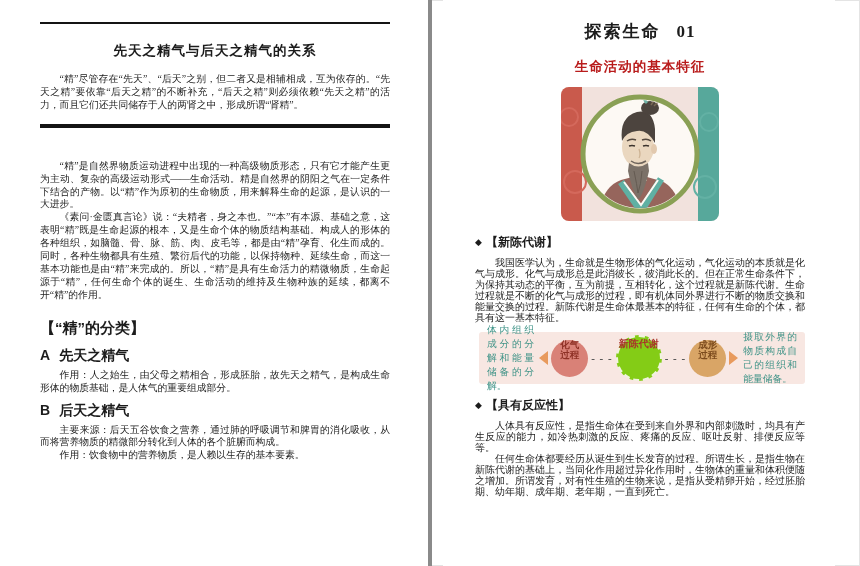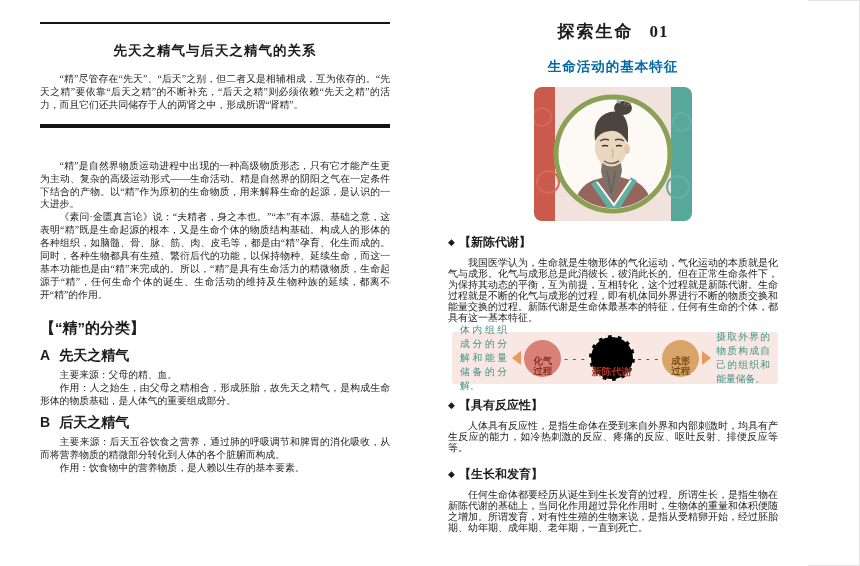--- a/index.html
+++ b/index.html
@@ -13,7 +13,7 @@
   }
   .page { position:absolute; top:0; height:566px; background:#fff; }
   .page-left  { left:0;   width:428px; padding:22px 38px 2px 40px; }
-  .page-right { left:416px; width:392px; padding:14px 30px 0 32px; }
+  .page-right { left:443px; width:392px; padding:14px 30px 0 32px; }
   .divider { position:absolute; left:428px; top:0; width:4px; height:566px; background:#8a8a8a; }
 
   

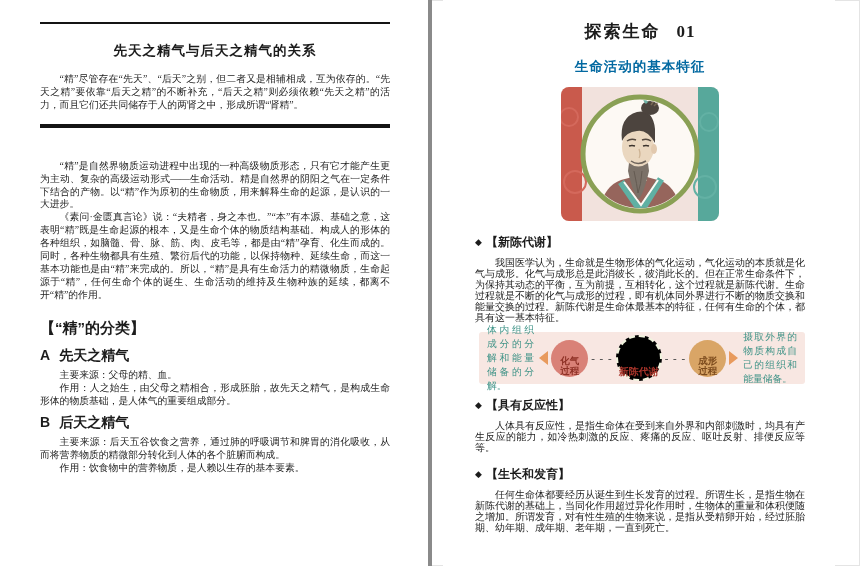--- a/index.html
+++ b/index.html
@@ -86,7 +86,7 @@
     <div class="rp-header">
       <span>探索生命</span><span class="num">01</span>
     </div>
-    <div class="rp-subtitle" style="color:#0369a1;">生命活动的基本特征</div>
+    <div class="rp-subtitle" style="color:#b91c1c;">生命活动的基本特征</div>
 
     <div class="portrait-wrap">
       <svg width="158" height="134" viewBox="0 0 158 134">

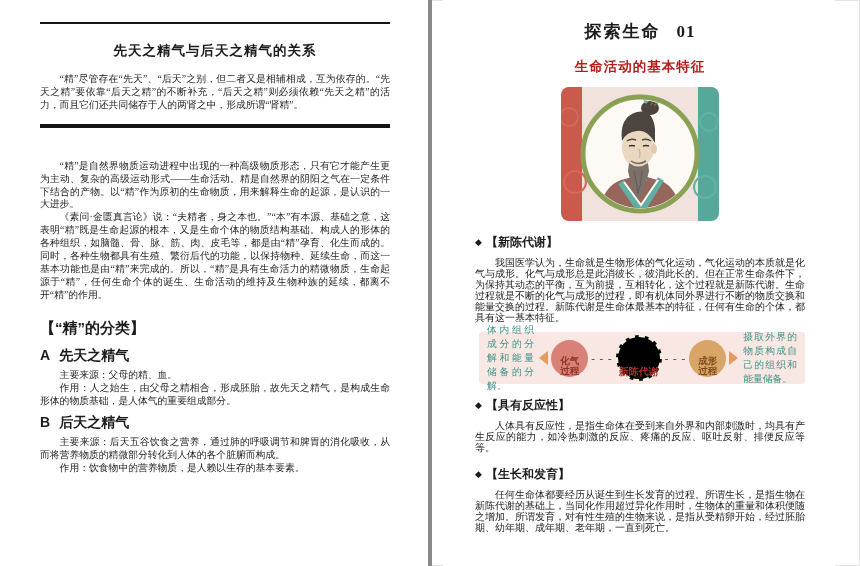--- a/index.html
+++ b/index.html
@@ -43,7 +43,7 @@
   .arrow { width:0; height:0; border-top:7px solid transparent; border-bottom:7px solid transparent; }
   .arrow.left  { border-right-width:9px; border-right-style:solid; margin:0 3px 0 5px; }
   .arrow.right { border-left-width:9px;  border-left-style:solid;  margin:0 5px 0 3px; }
-  .node { border-radius:50%; display:flex; align-items:flex-end; justify-content:center; text-align:center; flex:0 0 auto; }
+  .node { border-radius:50%; display:flex; align-items:flex-start; justify-content:center; text-align:center; flex:0 0 auto; }
   .node-sm { width:37px; height:37px; }
   .node-sm span { width:22px; font-size:9.5px; line-height:10.5px; font-weight:bold; display:inline-block; }
   .node-center { width:46px; height:46px; border:2px dashed #f0f4de; font-size:10px; font-weight:bold; white-space:nowrap; }

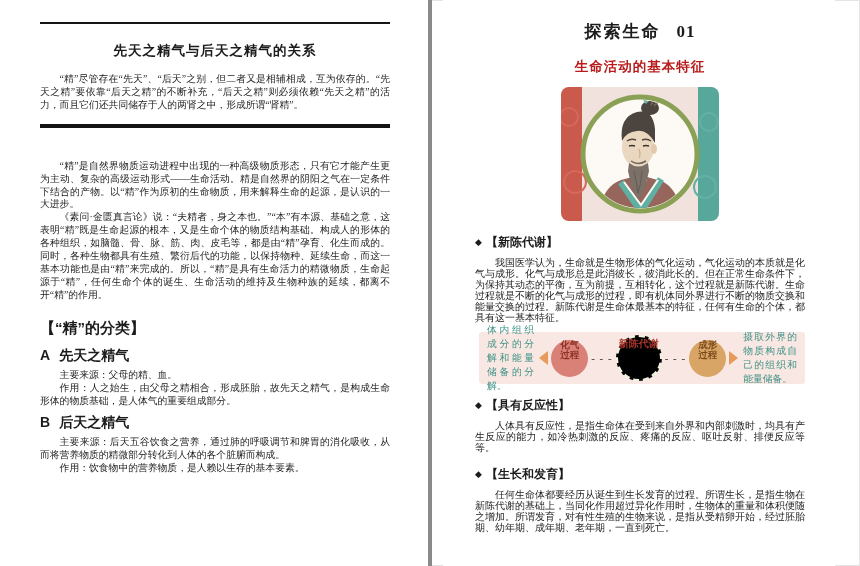--- a/index.html
+++ b/index.html
@@ -145,7 +145,7 @@
         <span>化气过程</span>
       </div>
       <div class="dashes">- - -</div>
-      <div class="node node-center" style="background:#000000;color:#a8342a;">
+      <div class="node node-center" style="background:#84cc16;color:#a8342a;">
         <span>新陈代谢</span>
       </div>
       <div class="dashes">- - -</div>

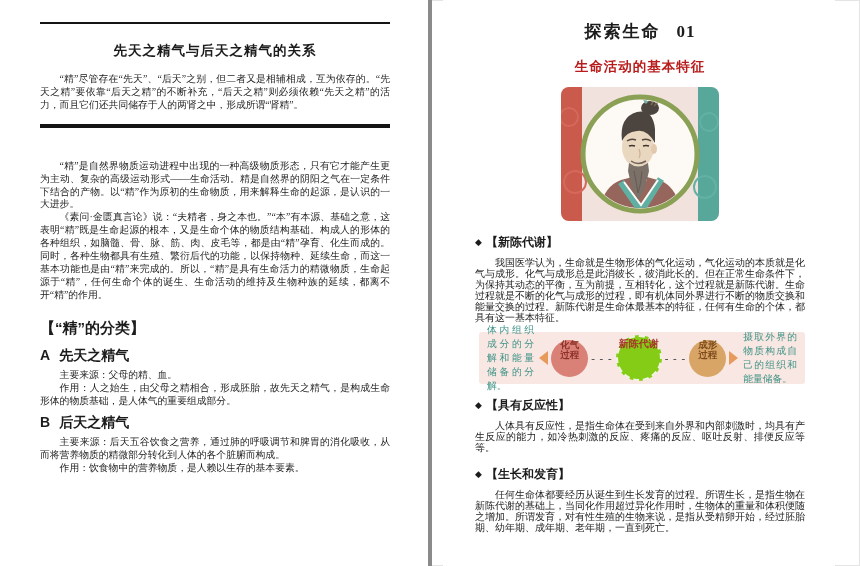--- a/index.html
+++ b/index.html
@@ -67,7 +67,6 @@
       <div class="item-head">
         <span class="lbl">A</span><span>先天之精气</span>
       </div>
-      <p class="body-p">主要来源：父母的精、血。</p>
       <p class="body-p">作用：人之始生，由父母之精相合，形成胚胎，故先天之精气，是构成生命形体的物质基础，是人体气的重要组成部分。</p>
     </div>
 

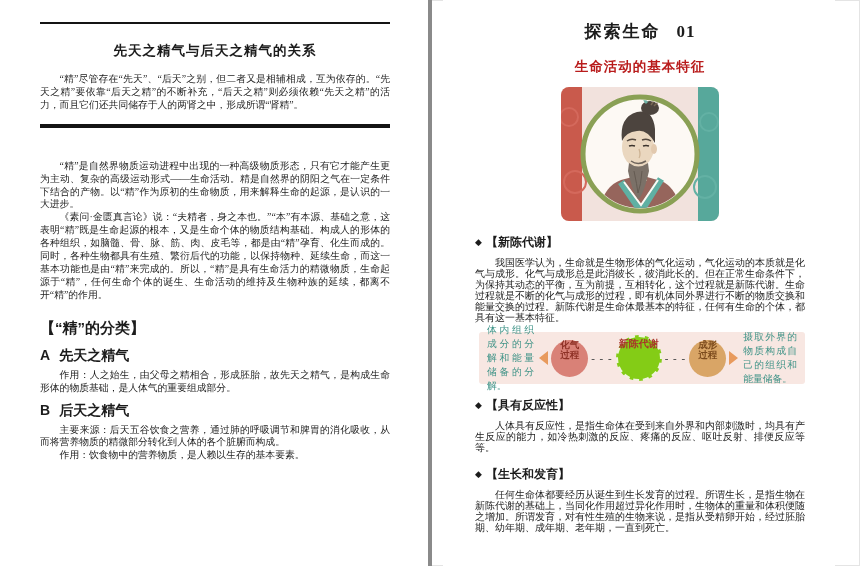--- a/index.html
+++ b/index.html
@@ -160,9 +160,6 @@
     </div>
     <p class="rp-body">人体具有反应性，是指生命体在受到来自外界和内部刺激时，均具有产生反应的能力，如冷热刺激的反应、疼痛的反应、呕吐反射、排便反应等等。</p>
 
-    <div class="sec-head">
-      <span class="diamond">◆</span><span>【生长和发育】</span>
-    </div>
     <p class="rp-body">任何生命体都要经历从诞生到生长发育的过程。所谓生长，是指生物在新陈代谢的基础上，当同化作用超过异化作用时，生物体的重量和体积便随之增加。所谓发育，对有性生殖的生物来说，是指从受精卵开始，经过胚胎期、幼年期、成年期、老年期，一直到死亡。</p>
 
   </div>

